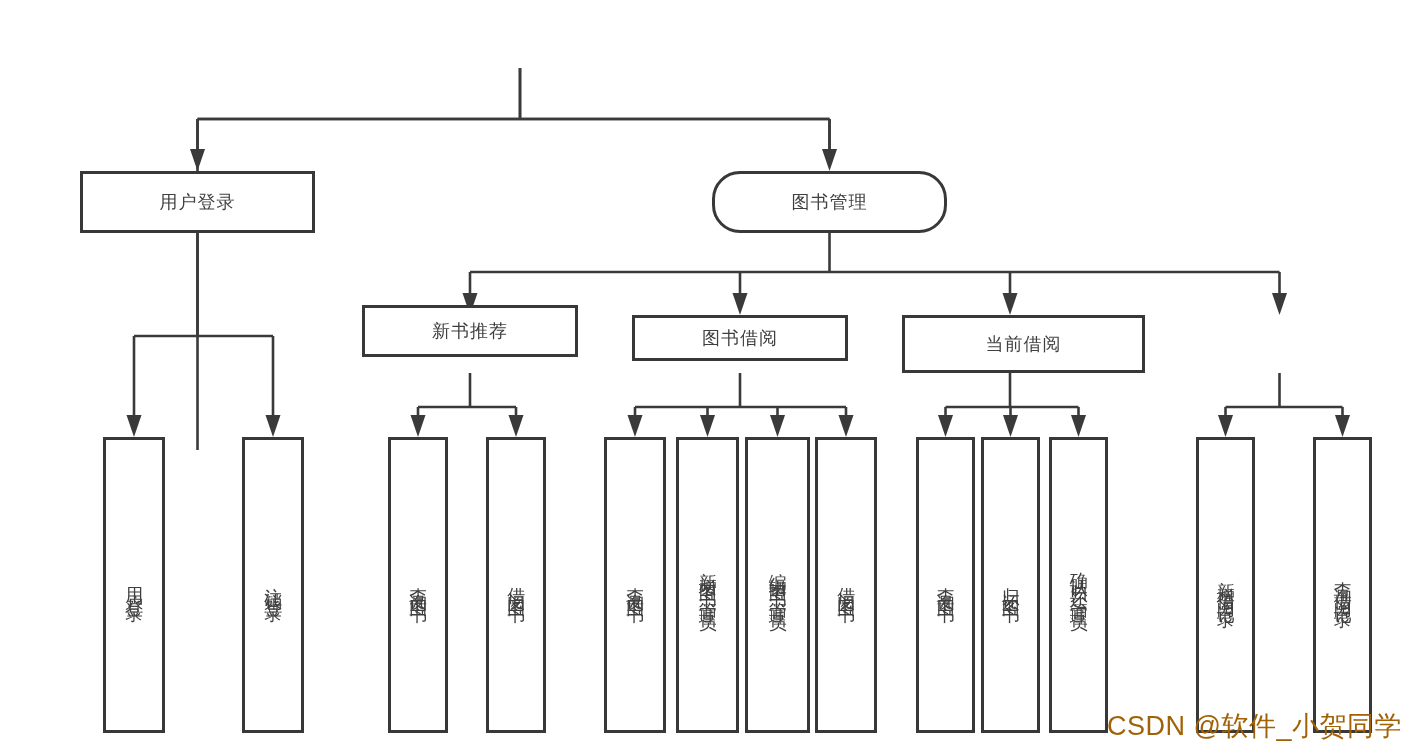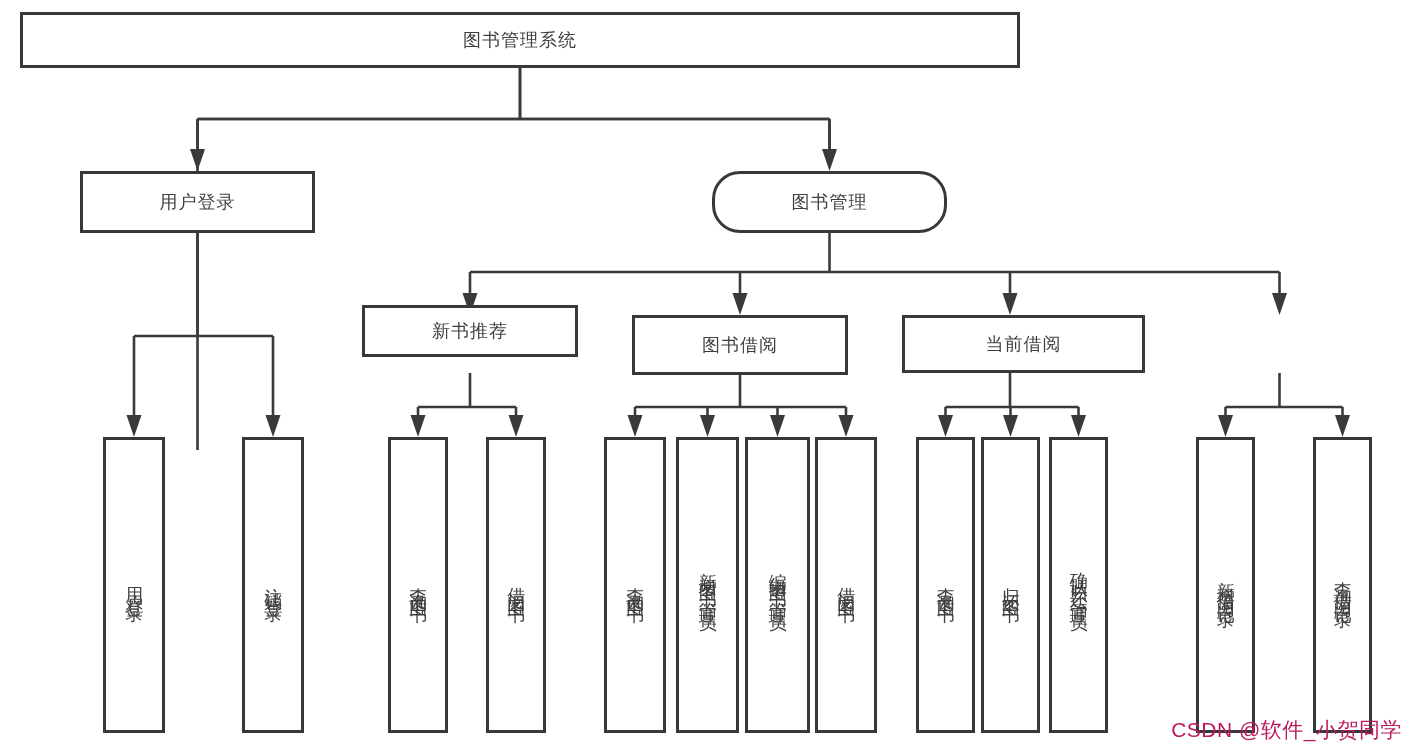--- a/index.html
+++ b/index.html
@@ -144,9 +144,6 @@
     </g>
   </svg>
 
-  <div class="node n-root">
-    <span>图书管理系统</span>
-  </div>
 
   <div class="node n-userlogin">
     <span>用户登录</span>

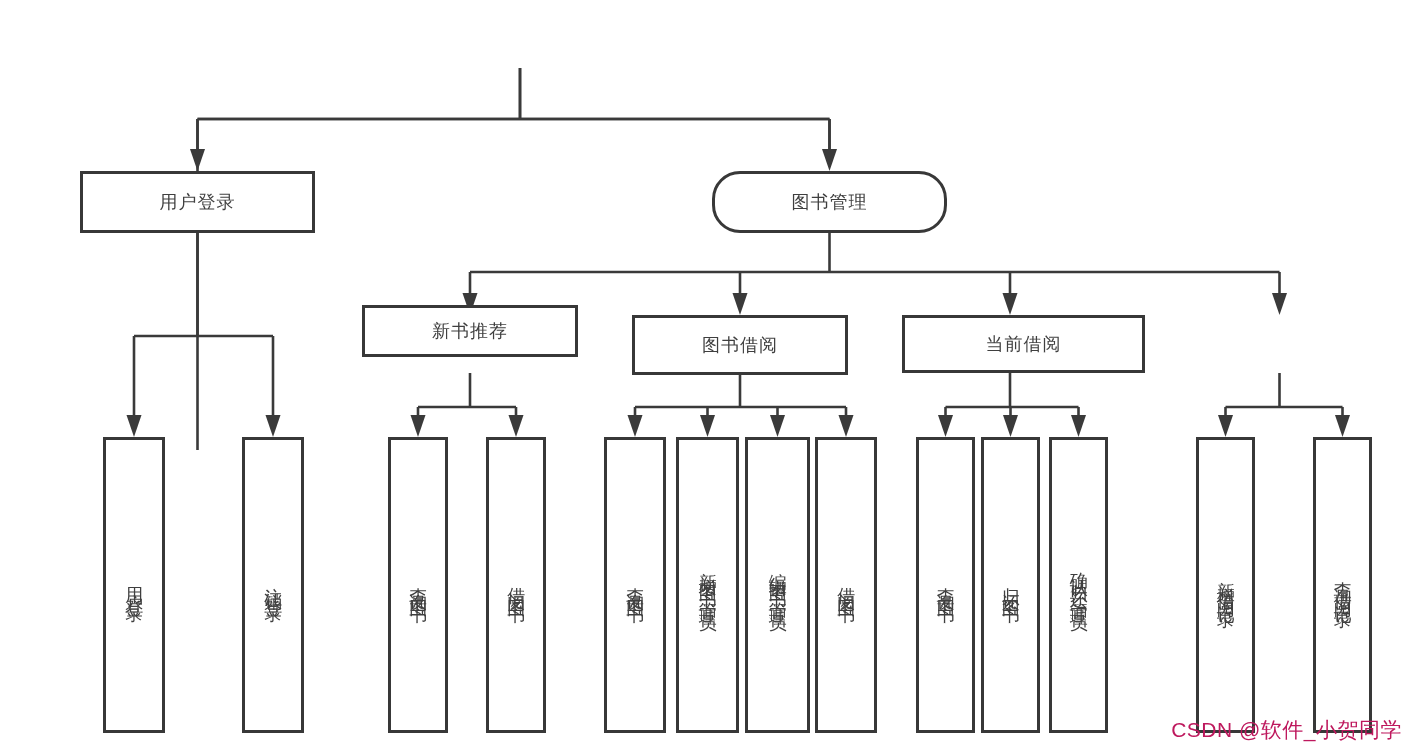--- a/index.html
+++ b/index.html
@@ -37,7 +37,7 @@
   .n-bookmgmt{left:712px;top:171px;width:235px;height:62px;border-radius:28px;}
   
   .n-newrec{left:362px;top:305px;width:216px;height:52px;}
-  .n-borrow{left:632px;top:315px;width:216px;height:60px;}
+  .n-borrow{left:632px;top:315px;width:216px;height:46px;}
   .n-current{left:902px;top:315px;width:243px;height:58px;}
   .n-records{left:1171px;top:315px;width:217px;height:58px;}
   

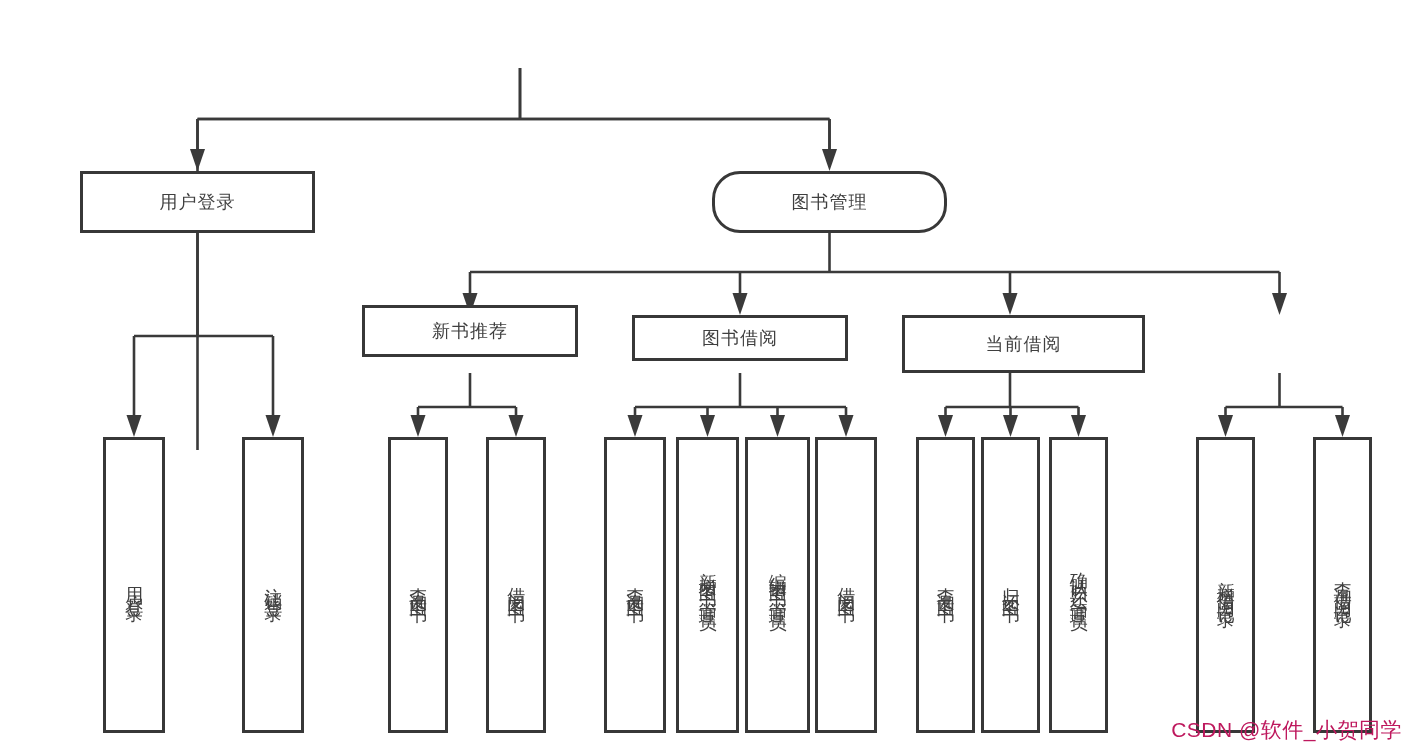--- a/index.html
+++ b/index.html
@@ -57,8 +57,8 @@
   .watermark{
     position:absolute;
     right:3px;bottom:3px;
-    color:#be185d;
-    font-size:21px;
+    color:#a16207;
+    font-size:27px;
     letter-spacing:0.5px;
   }
 </style>

